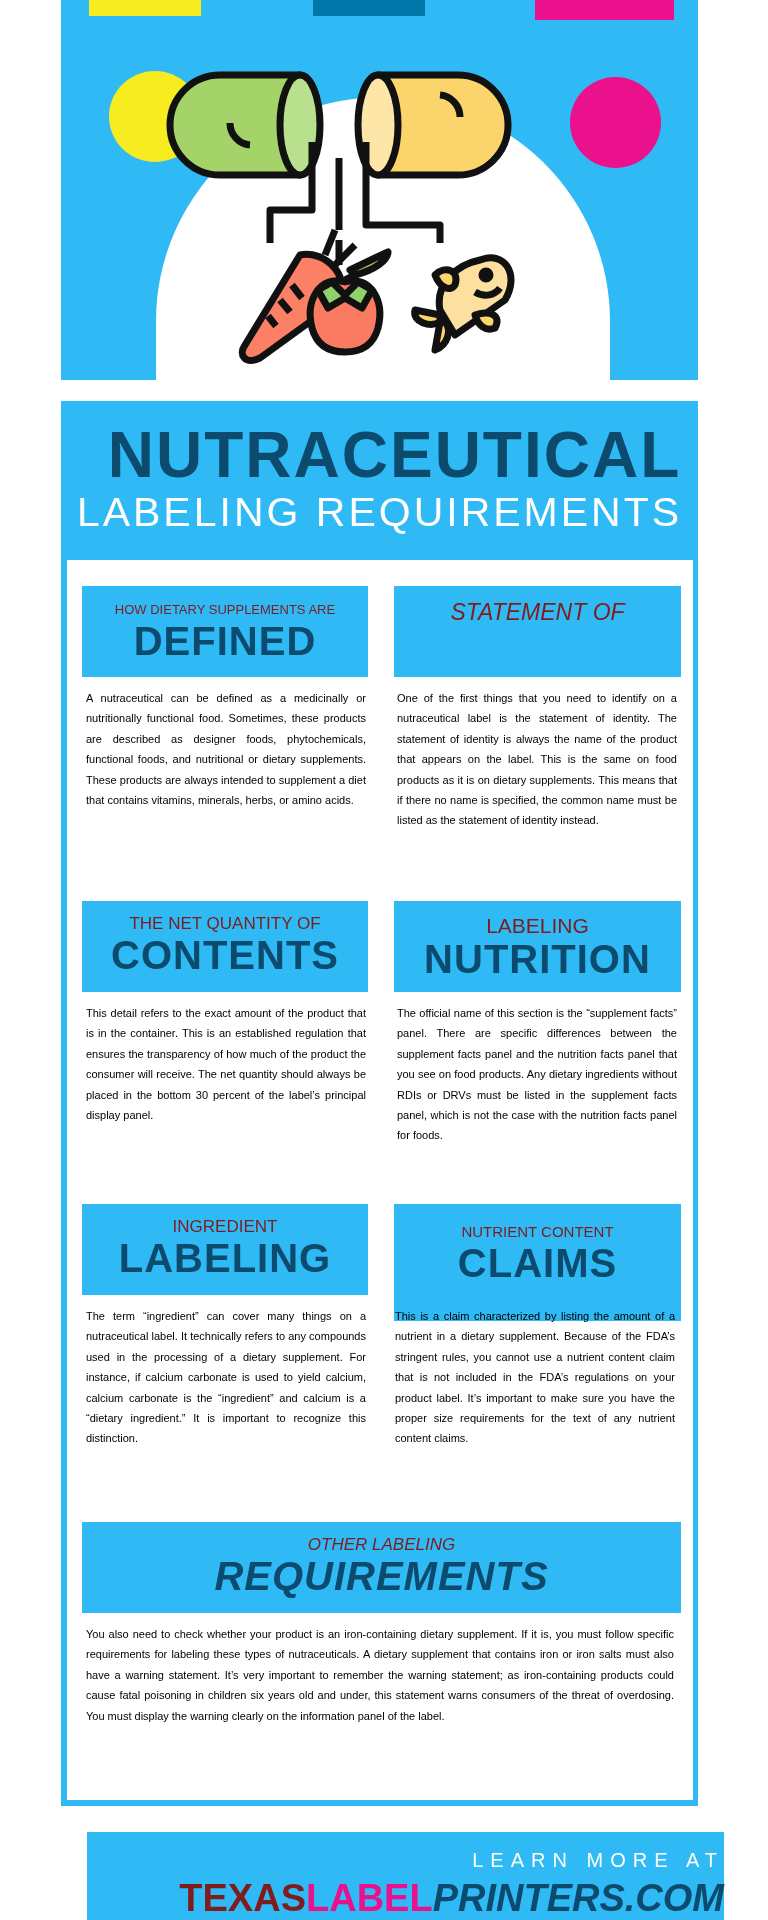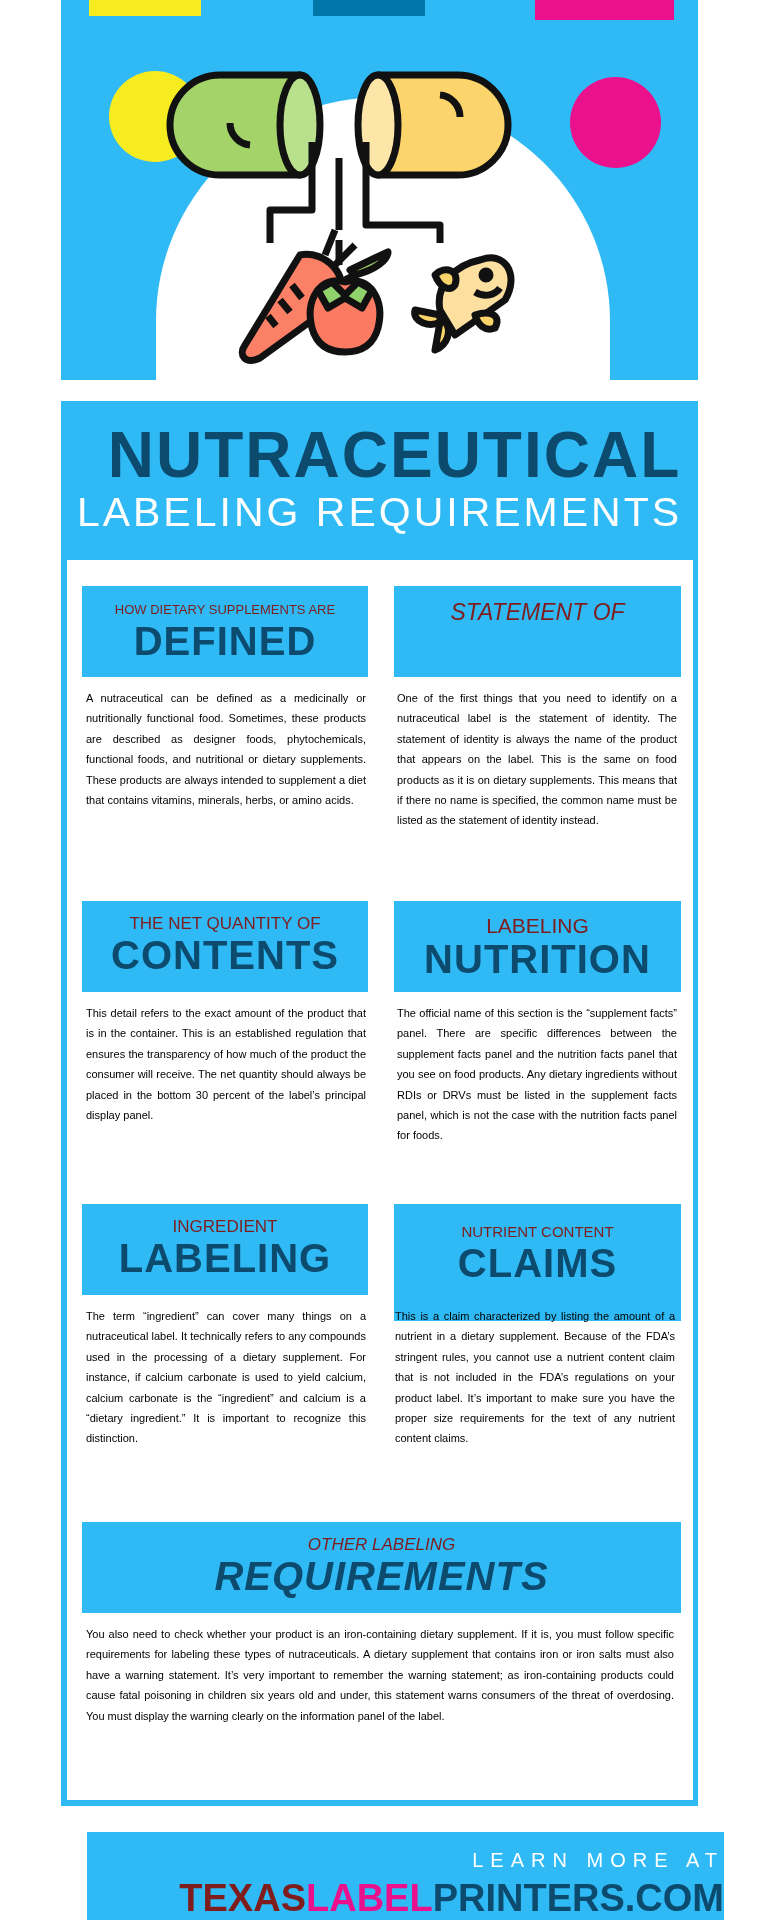--- a/index.html
+++ b/index.html
@@ -128,7 +128,7 @@
 <div class="abs footer">
   <div class="learn">LEARN MORE AT</div>
   <div class="url">
-    <span style="color:#7f1d1d;">TEXAS</span><span style="color:#eb118c;">LABEL</span><span style="color:#0c4a6e;">PRINTERS.COM</span>
+    <span style="color:#7f1d1d;">TEXAS</span><span style="color:#eb118c;">LABEL</span><span style="color:#0c4a6e;font-style:italic;">PRINTERS.COM</span>
   </div>
 </div>
 

